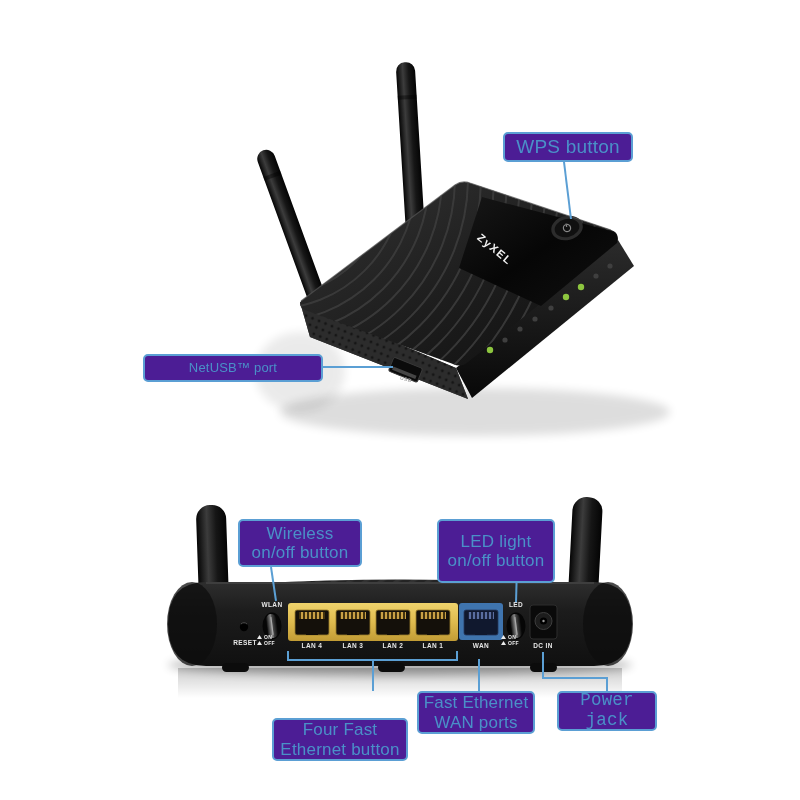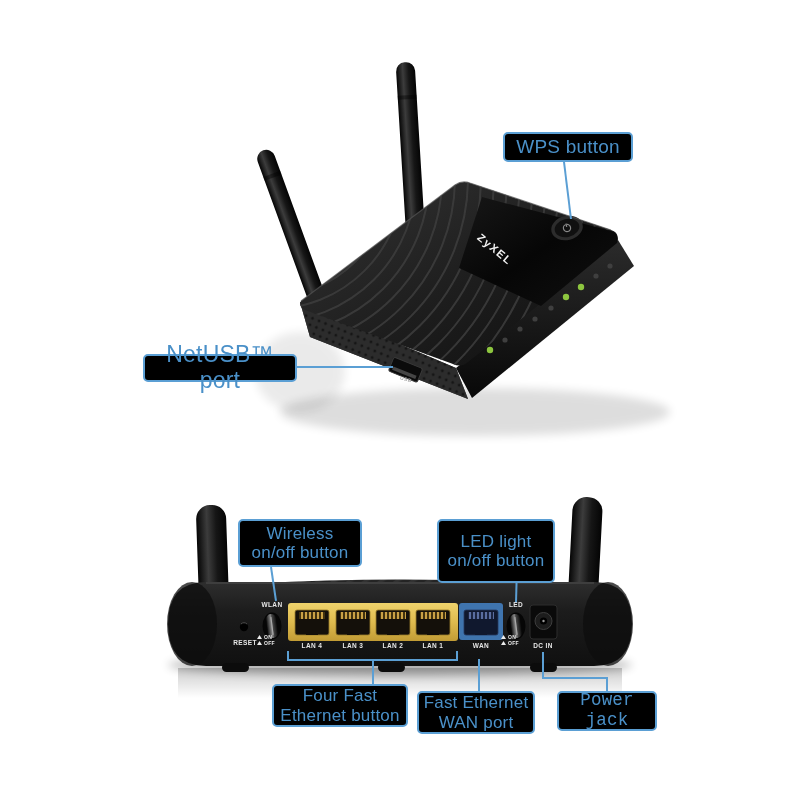--- a/index.html
+++ b/index.html
@@ -11,7 +11,7 @@
   
   .callout{
     position:absolute;box-sizing:border-box;
-    border:2px solid #5b9fd4;border-radius:5px;background:#000000;
+    border:2px solid #5b9fd4;border-radius:5px;background:#4c1d95;
     color:#4a90c8;display:flex;flex-direction:column;
     align-items:center;justify-content:center;
     text-align:center;line-height:1.12;letter-spacing:.2px;

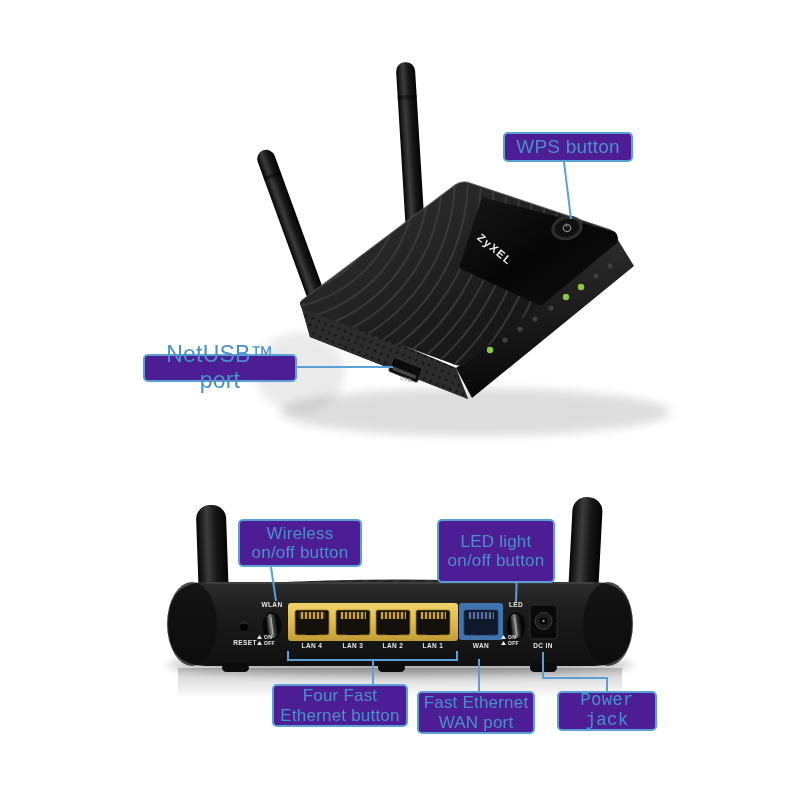--- a/index.html
+++ b/index.html
@@ -329,7 +329,7 @@
   <span>WPS button</span>
 </div>
 
-<div class="callout co-md" style="left:143px;top:354px;width:154px;height:28px;font-size:23px;">
+<div class="callout co-md" style="left:143px;top:354px;width:180px;height:28px;font-size:13px;">
   <span>NetUSB™ port</span>
 </div>
 

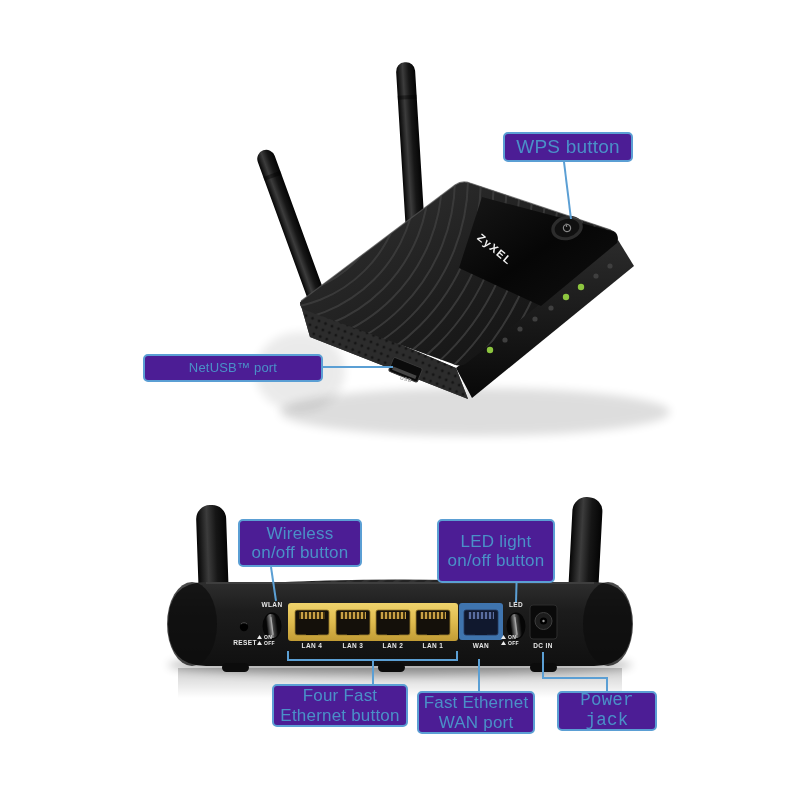--- a/index.html
+++ b/index.html
@@ -343,7 +343,7 @@
   <span>on/off button</span>
 </div>
 
-<div class="callout co-md" style="left:272px;top:684px;width:136px;height:43px;">
+<div class="callout co-md" style="left:272px;top:718px;width:136px;height:43px;">
   <span>Four Fast</span>
   <span>Ethernet button</span>
 </div>

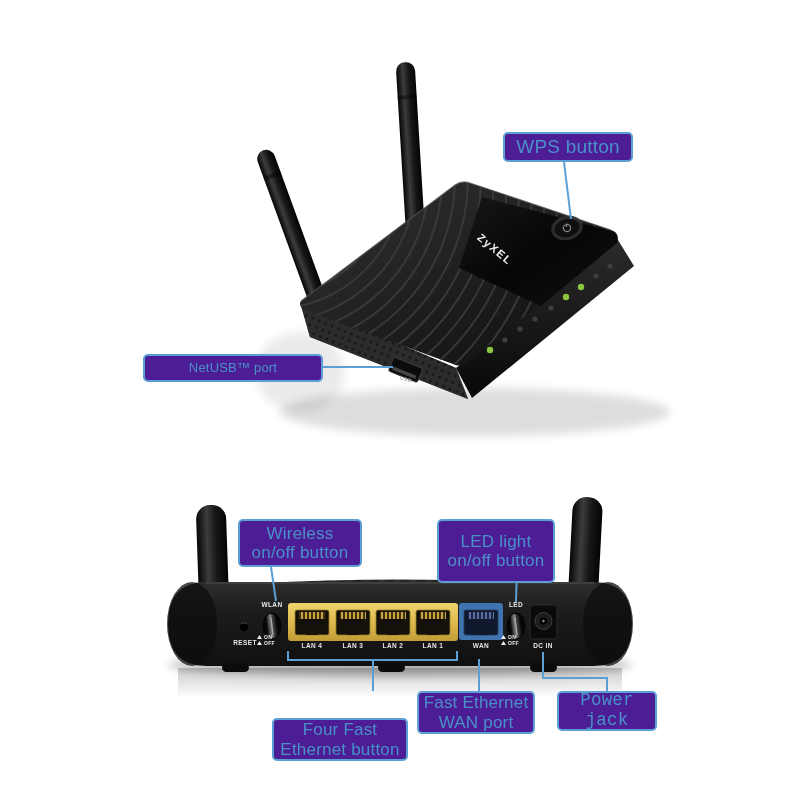--- a/index.html
+++ b/index.html
@@ -350,7 +350,7 @@
 
 <div class="callout co-md" style="left:417px;top:691px;width:118px;height:43px;">
   <span>Fast Ethernet</span>
-  <span>WAN port</span>
+  <span>WAN ports</span>
 </div>
 
 <div class="callout co-md" style="left:557px;top:691px;width:100px;height:40px;font-size:17.5px;font-family:Liberation Mono, monospace;">

